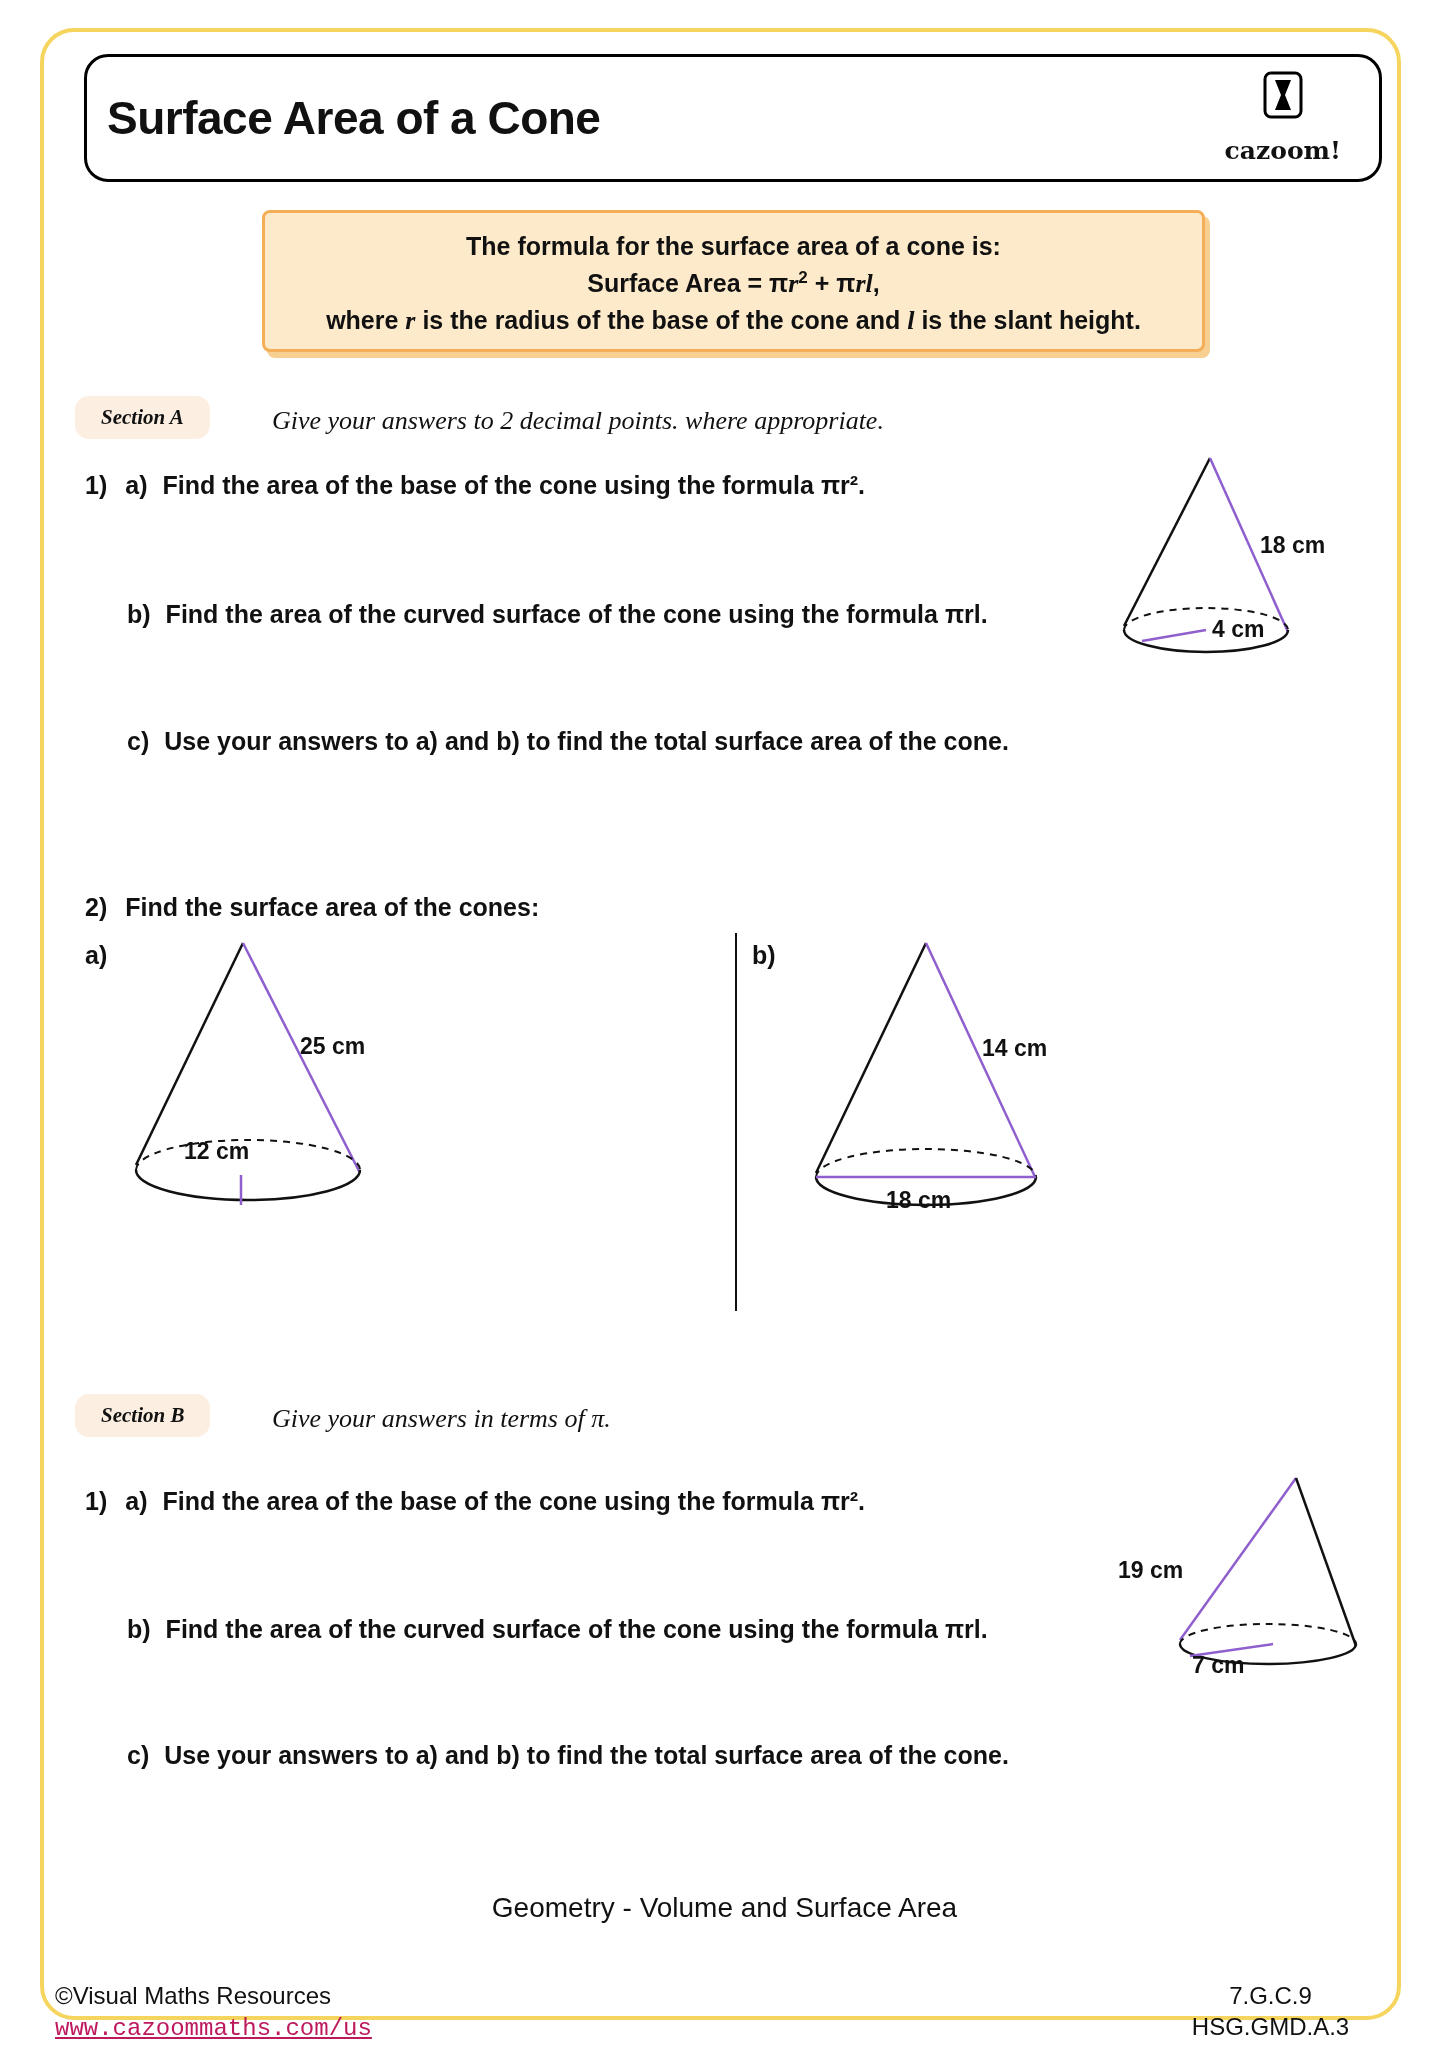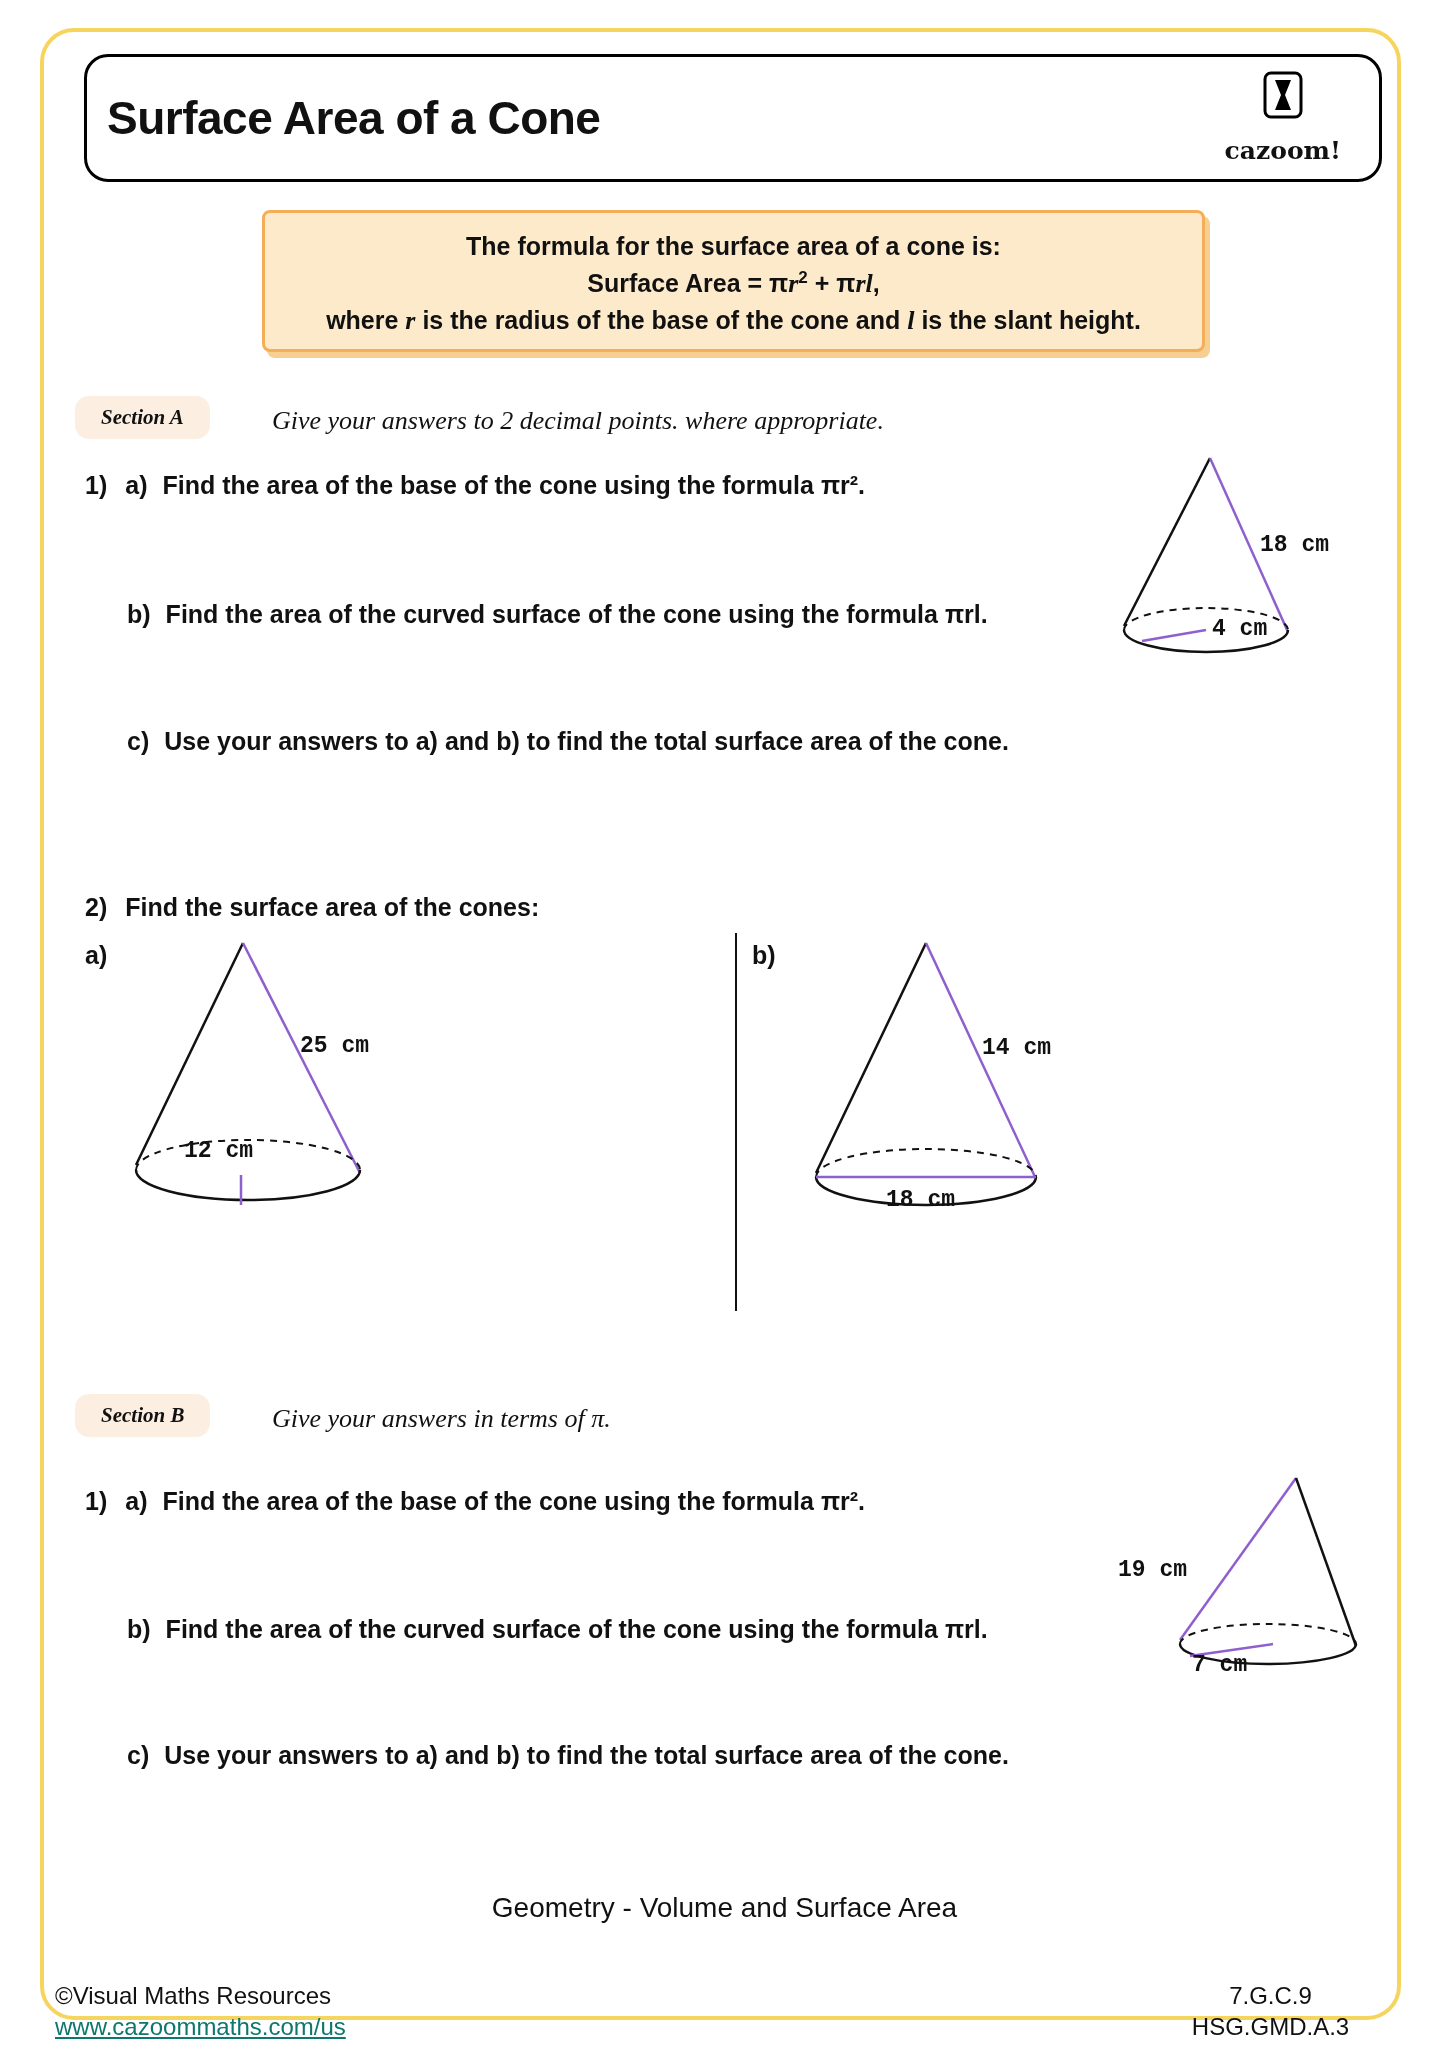--- a/index.html
+++ b/index.html
@@ -39,7 +39,7 @@
   .q { position: absolute; display: flex; font-weight: bold; font-size: 25px; white-space: nowrap; }
   .qnum { margin-right: 18px; }
   .qsub { margin-right: 15px; }
-  .cone { position: absolute; font-family: Liberation Mono, monospace; }
+  .cone { position: absolute; }
   .cone .lbl { position: absolute; font-weight: bold; font-size: 23px; white-space: nowrap; }
   .divider { position: absolute; left: 735px; top: 933px; width: 2px; height: 378px; background: #111; }
   .footer-left { position: absolute; left: 55px; top: 1980px; font-size: 24px; line-height: 31px; }

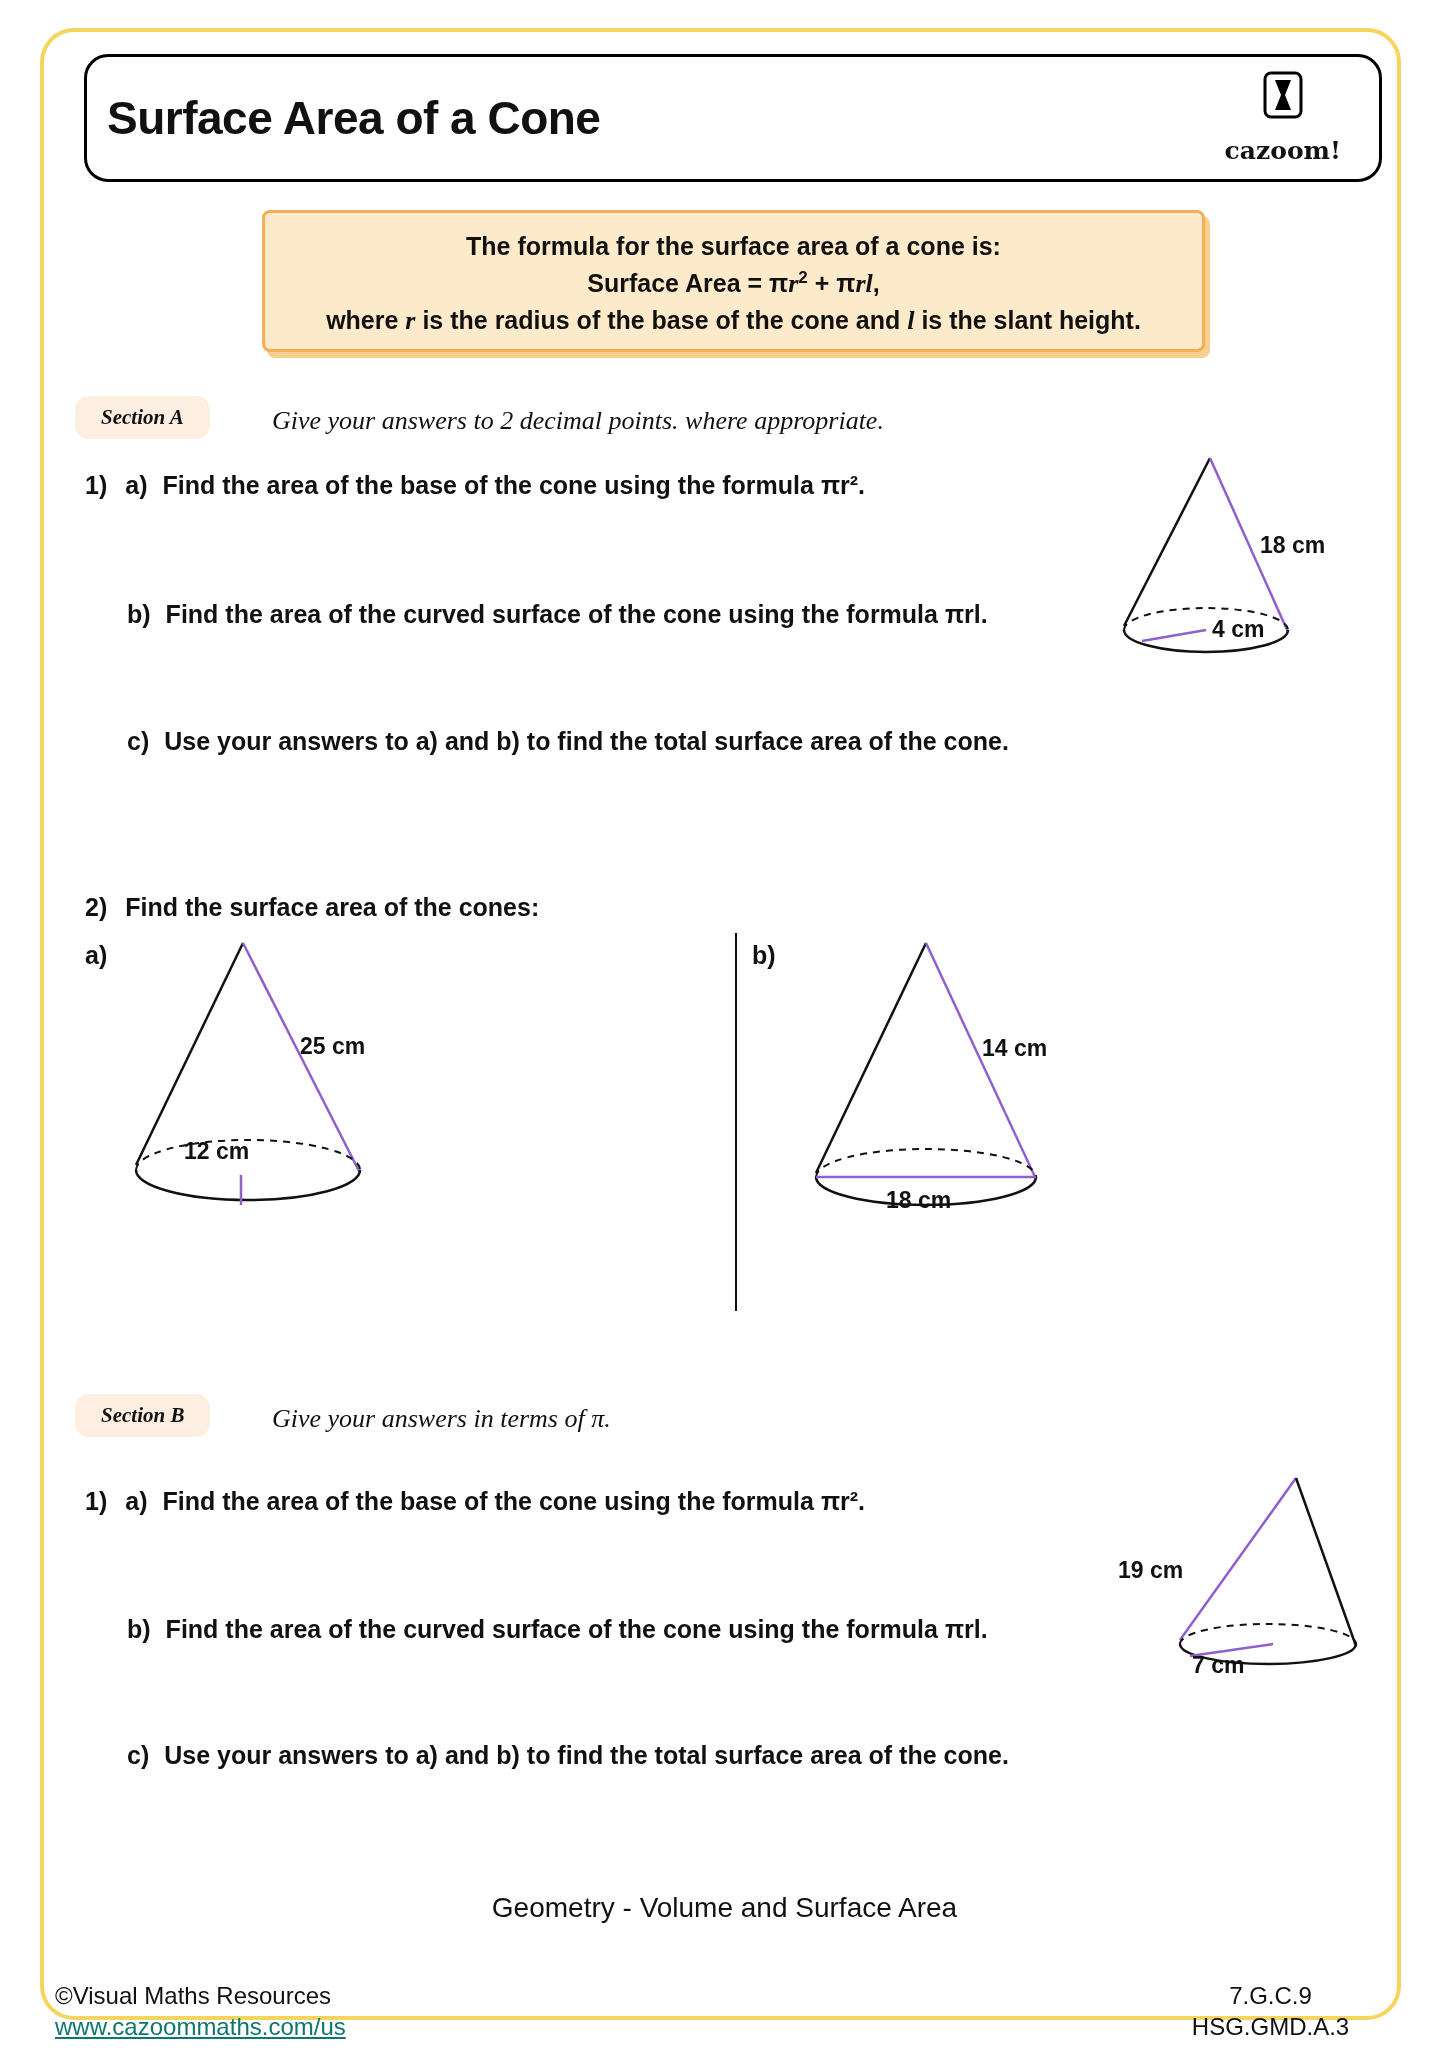--- a/index.html
+++ b/index.html
@@ -43,7 +43,7 @@
   .cone .lbl { position: absolute; font-weight: bold; font-size: 23px; white-space: nowrap; }
   .divider { position: absolute; left: 735px; top: 933px; width: 2px; height: 378px; background: #111; }
   .footer-left { position: absolute; left: 55px; top: 1980px; font-size: 24px; line-height: 31px; }
-  .footer-link { color: #0f766e; text-decoration: underline; cursor: pointer; }
+  .footer-link { color: #be185d; text-decoration: underline; cursor: pointer; font-family: Liberation Mono, monospace; }
   .footer-center { position: absolute; left: 50%; transform: translateX(-50%); top: 1892px; font-size: 28px; }
   .footer-right { position: absolute; left: 1178px; top: 1980px; width: 185px; text-align: center; font-size: 24px; line-height: 31px; }
 </style>

